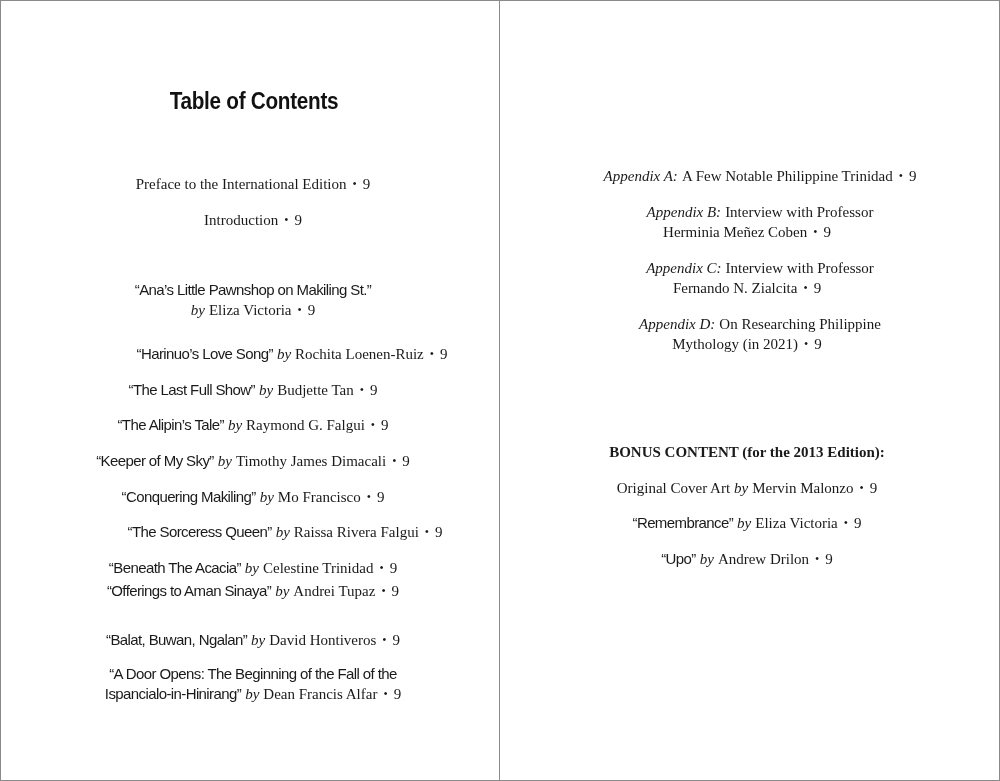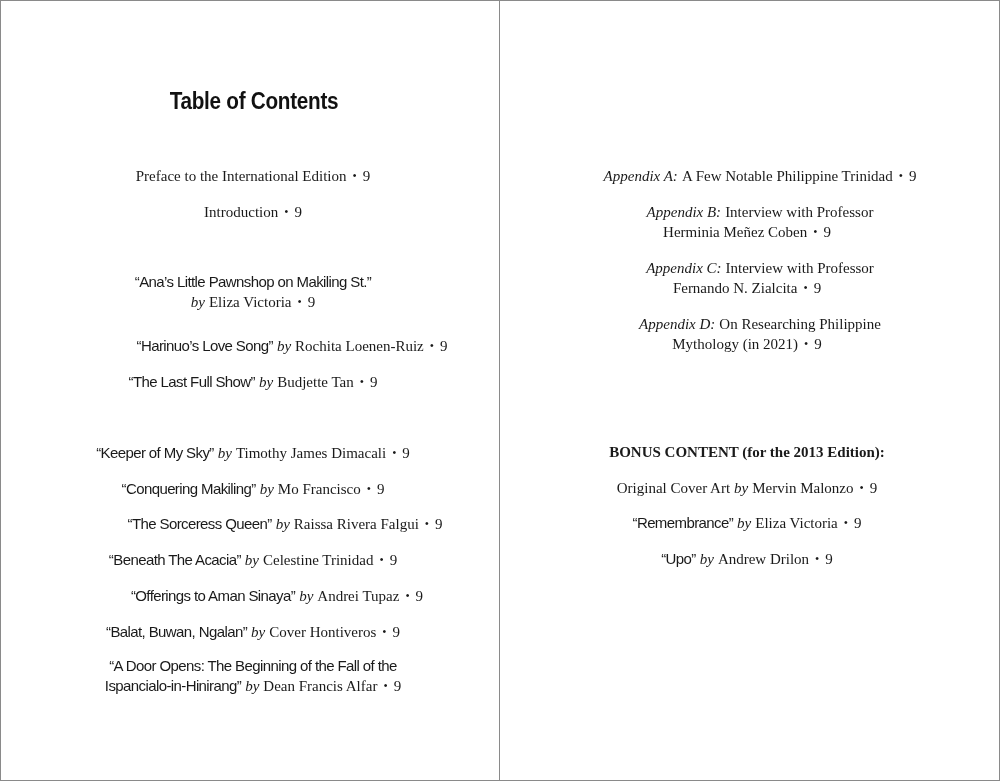--- a/index.html
+++ b/index.html
@@ -60,7 +60,7 @@
       color: #1a1a1a;
       line-height: 20px;
     }
-    .page-left .entry { width: 506px; }
+    .page-left .entry { width: 506px; margin-top: 8px; }
     .page-right .entry { width: 494px; }
 
     .serif {

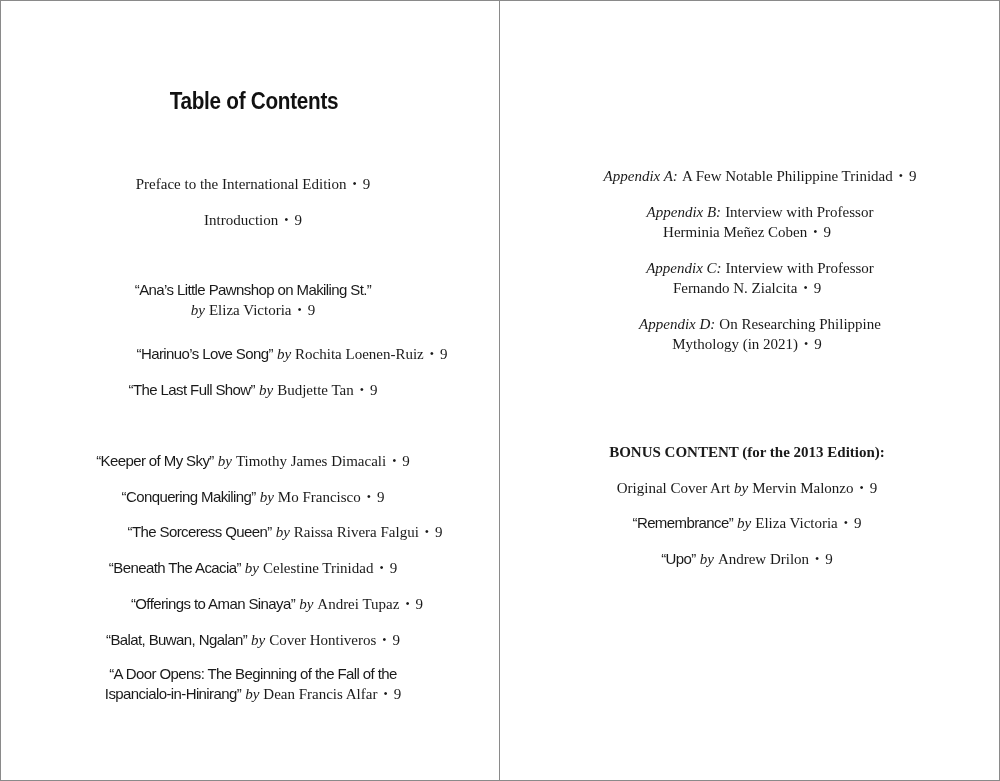--- a/index.html
+++ b/index.html
@@ -146,6 +146,11 @@
     <span class="author">Budjette Tan</span><span class="bullet">•</span><span class="page-num">9</span>
   </div>
 
+  <div class="entry" style="top:407px;">
+    <span class="st-inline">“The Alipin’s Tale”</span>
+    <span class="by">by</span>
+    <span class="author">Raymond G. Falgui</span><span class="bullet">•</span><span class="page-num">9</span>
+  </div>
 
   <div class="entry" style="top:443px;">
     <span class="st-inline">“Keeper of My Sky”</span>

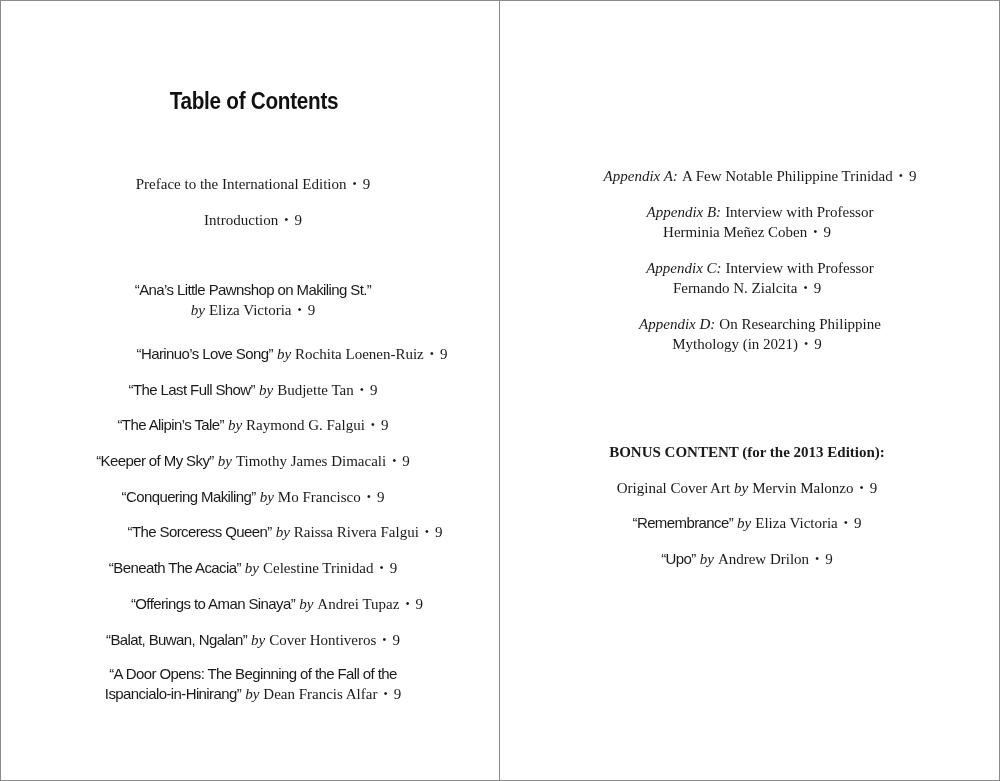--- a/index.html
+++ b/index.html
@@ -176,7 +176,7 @@
     <span class="author">Celestine Trinidad</span><span class="bullet">•</span><span class="page-num">9</span>
   </div>
 
-  <div class="entry" style="top:586px;padding-left:24px;">
+  <div class="entry" style="top:573px;">
     <span class="st-inline">“Offerings to Aman Sinaya”</span>
     <span class="by">by</span>
     <span class="author">Andrei Tupaz</span><span class="bullet">•</span><span class="page-num">9</span>

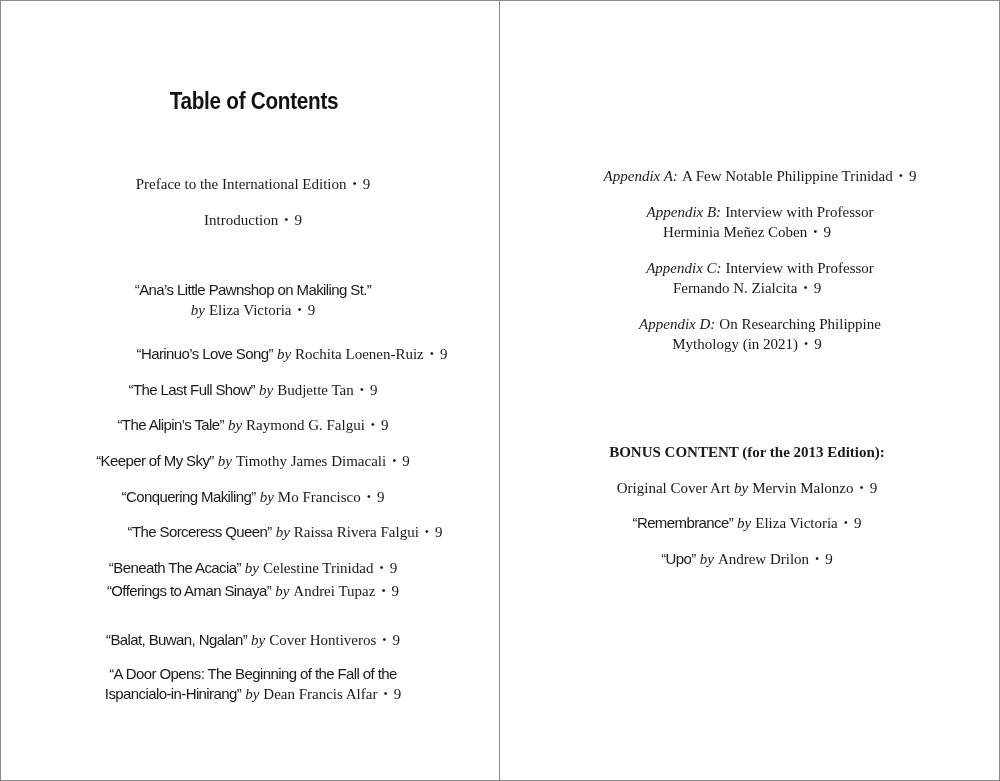--- a/index.html
+++ b/index.html
@@ -185,7 +185,7 @@
   <div class="entry" style="top:622px;">
     <span class="st-inline">“Balat, Buwan, Ngalan”</span>
     <span class="by">by</span>
-    <span class="author">Cover Hontiveros</span><span class="bullet">•</span><span class="page-num">9</span>
+    <span class="author">David Hontiveros</span><span class="bullet">•</span><span class="page-num">9</span>
   </div>
 
   <div class="entry" style="top:656px;">

